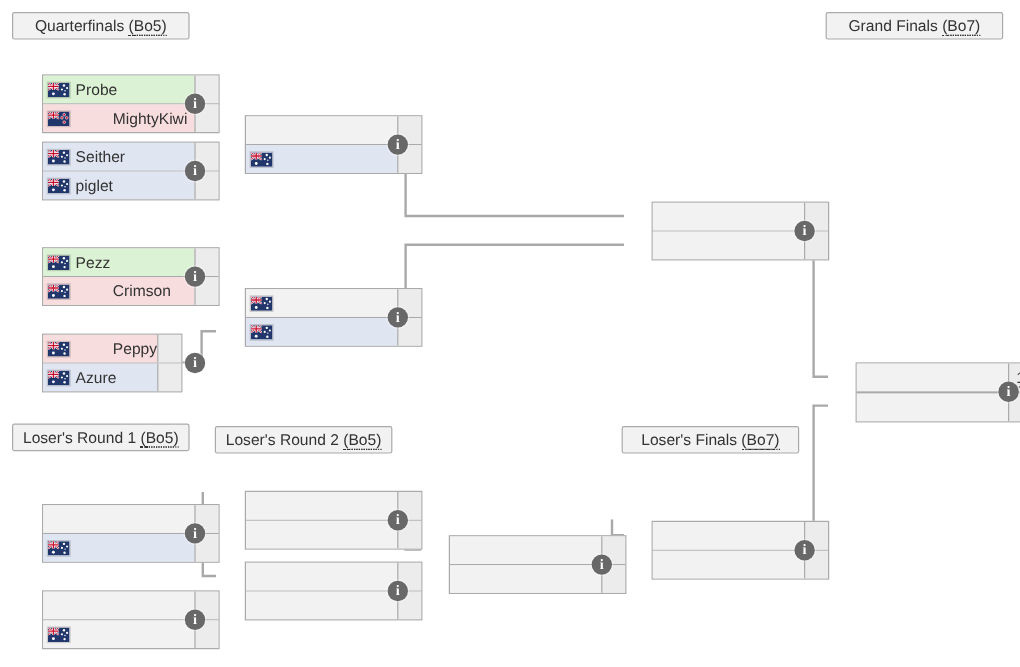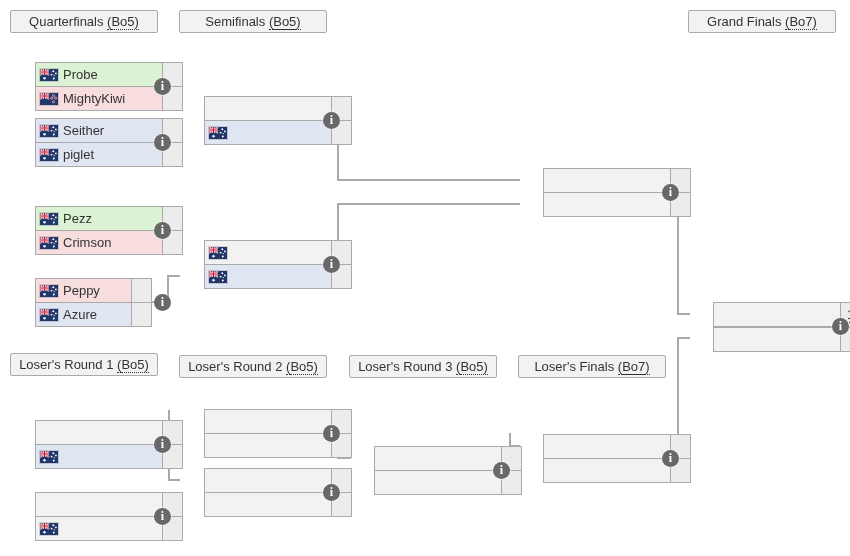--- a/index.html
+++ b/index.html
@@ -48,7 +48,6 @@
          M476 470H520 M510 433V446H520 M645 458H678V338H690" stroke="#a9a9a9"></path>
   </svg>
 <div class="round-header" style="left: 10px; top: 10px;"><span>Quarterfinals</span>&nbsp;<span class="fmt"><b>Bo5</b></span></div>
-    <div class="round-header" style="left: 179px; top: 10px;"><span>Semifinals</span>&nbsp;<span class="fmt"><b>Bo5</b></span></div>
     <div class="round-header" style="left: 688px; top: 10px;"><span>Grand Finals</span>&nbsp;<span class="fmt"><b>Bo7</b></span></div>
     <div class="round-header" style="left: 10px; top: 353px;"><span>Loser's Round 1</span>&nbsp;<span class="fmt"><b>Bo5</b></span></div>
     <div class="round-header" style="left: 179px; top: 355px;"><span>Loser's Round 2</span>&nbsp;<span class="fmt"><b>Bo5</b></span></div>

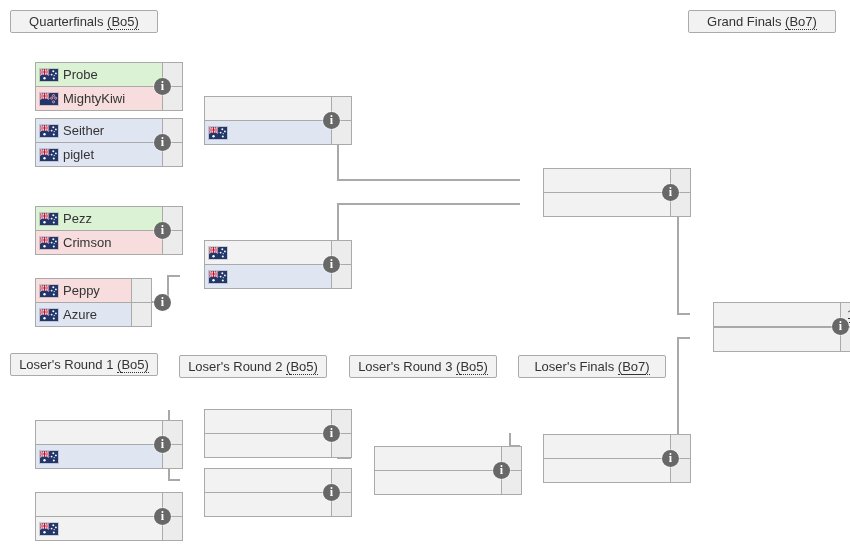--- a/index.html
+++ b/index.html
@@ -25,7 +25,7 @@
     font-size:13px;color:var(--text);}
   .slot-score .adv{border-bottom:1px dotted var(--text);cursor:help;}
   .bg-win{background:var(--winbg);}
-  .bg-loss{background:var(--lossbg);}
+  .bg-loss{background:var(--lossbg);gap:31px;}
   .bg-tbd{background:var(--tbdbg);}
   .bg-empty{background:var(--emptybg);}
   .flag{margin:0 5px 0 4px;flex:none;display:block;box-shadow:0 0 0 1px rgba(0,0,0,0.15);}

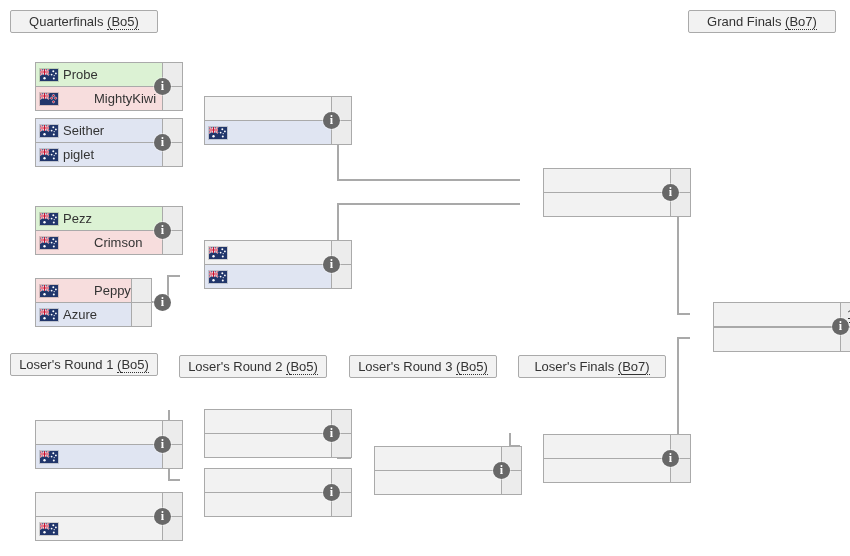--- a/index.html
+++ b/index.html
@@ -51,7 +51,6 @@
     <div class="round-header" style="left: 688px; top: 10px;"><span>Grand Finals</span>&nbsp;<span class="fmt"><b>Bo7</b></span></div>
     <div class="round-header" style="left: 10px; top: 353px;"><span>Loser's Round 1</span>&nbsp;<span class="fmt"><b>Bo5</b></span></div>
     <div class="round-header" style="left: 179px; top: 355px;"><span>Loser's Round 2</span>&nbsp;<span class="fmt"><b>Bo5</b></span></div>
-    <div class="round-header" style="left: 349px; top: 355px;"><span>Loser's Round 3</span>&nbsp;<span class="fmt"><b>Bo5</b></span></div>
     <div class="round-header" style="left: 518px; top: 355px;"><span>Loser's Finals</span>&nbsp;<span class="fmt"><b>Bo7</b></span></div>
     <div class="match" style="left: 10px; top: 62px; width: 148px;">
       <div class="slot first">

